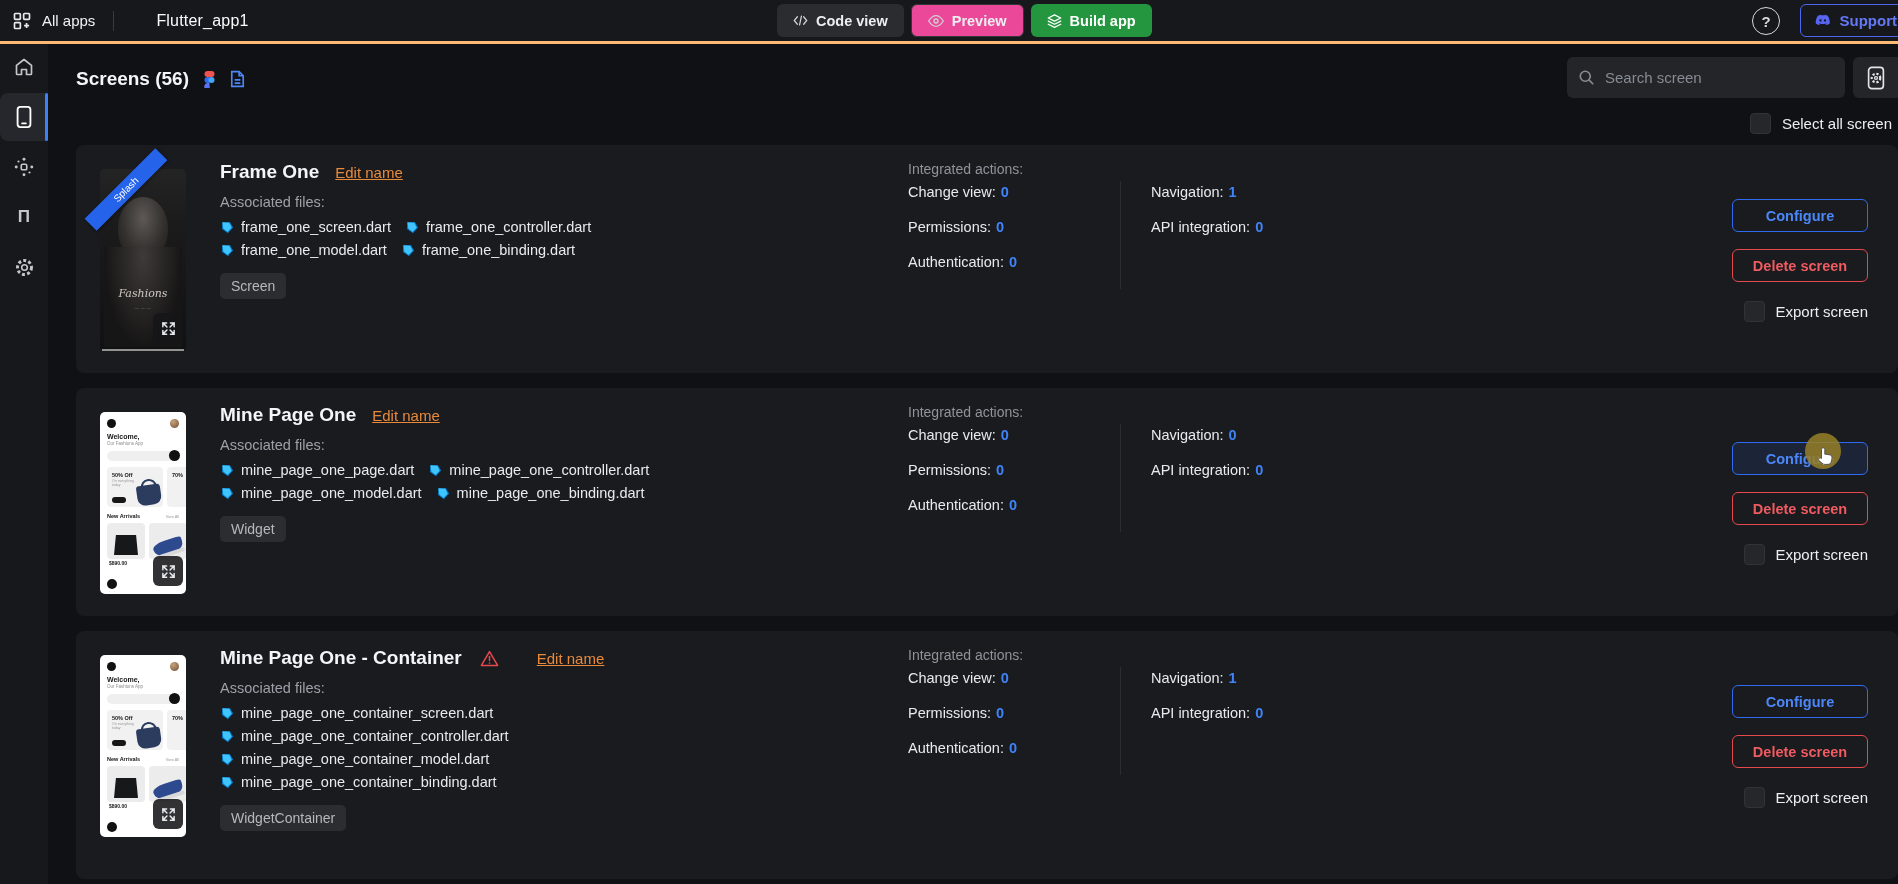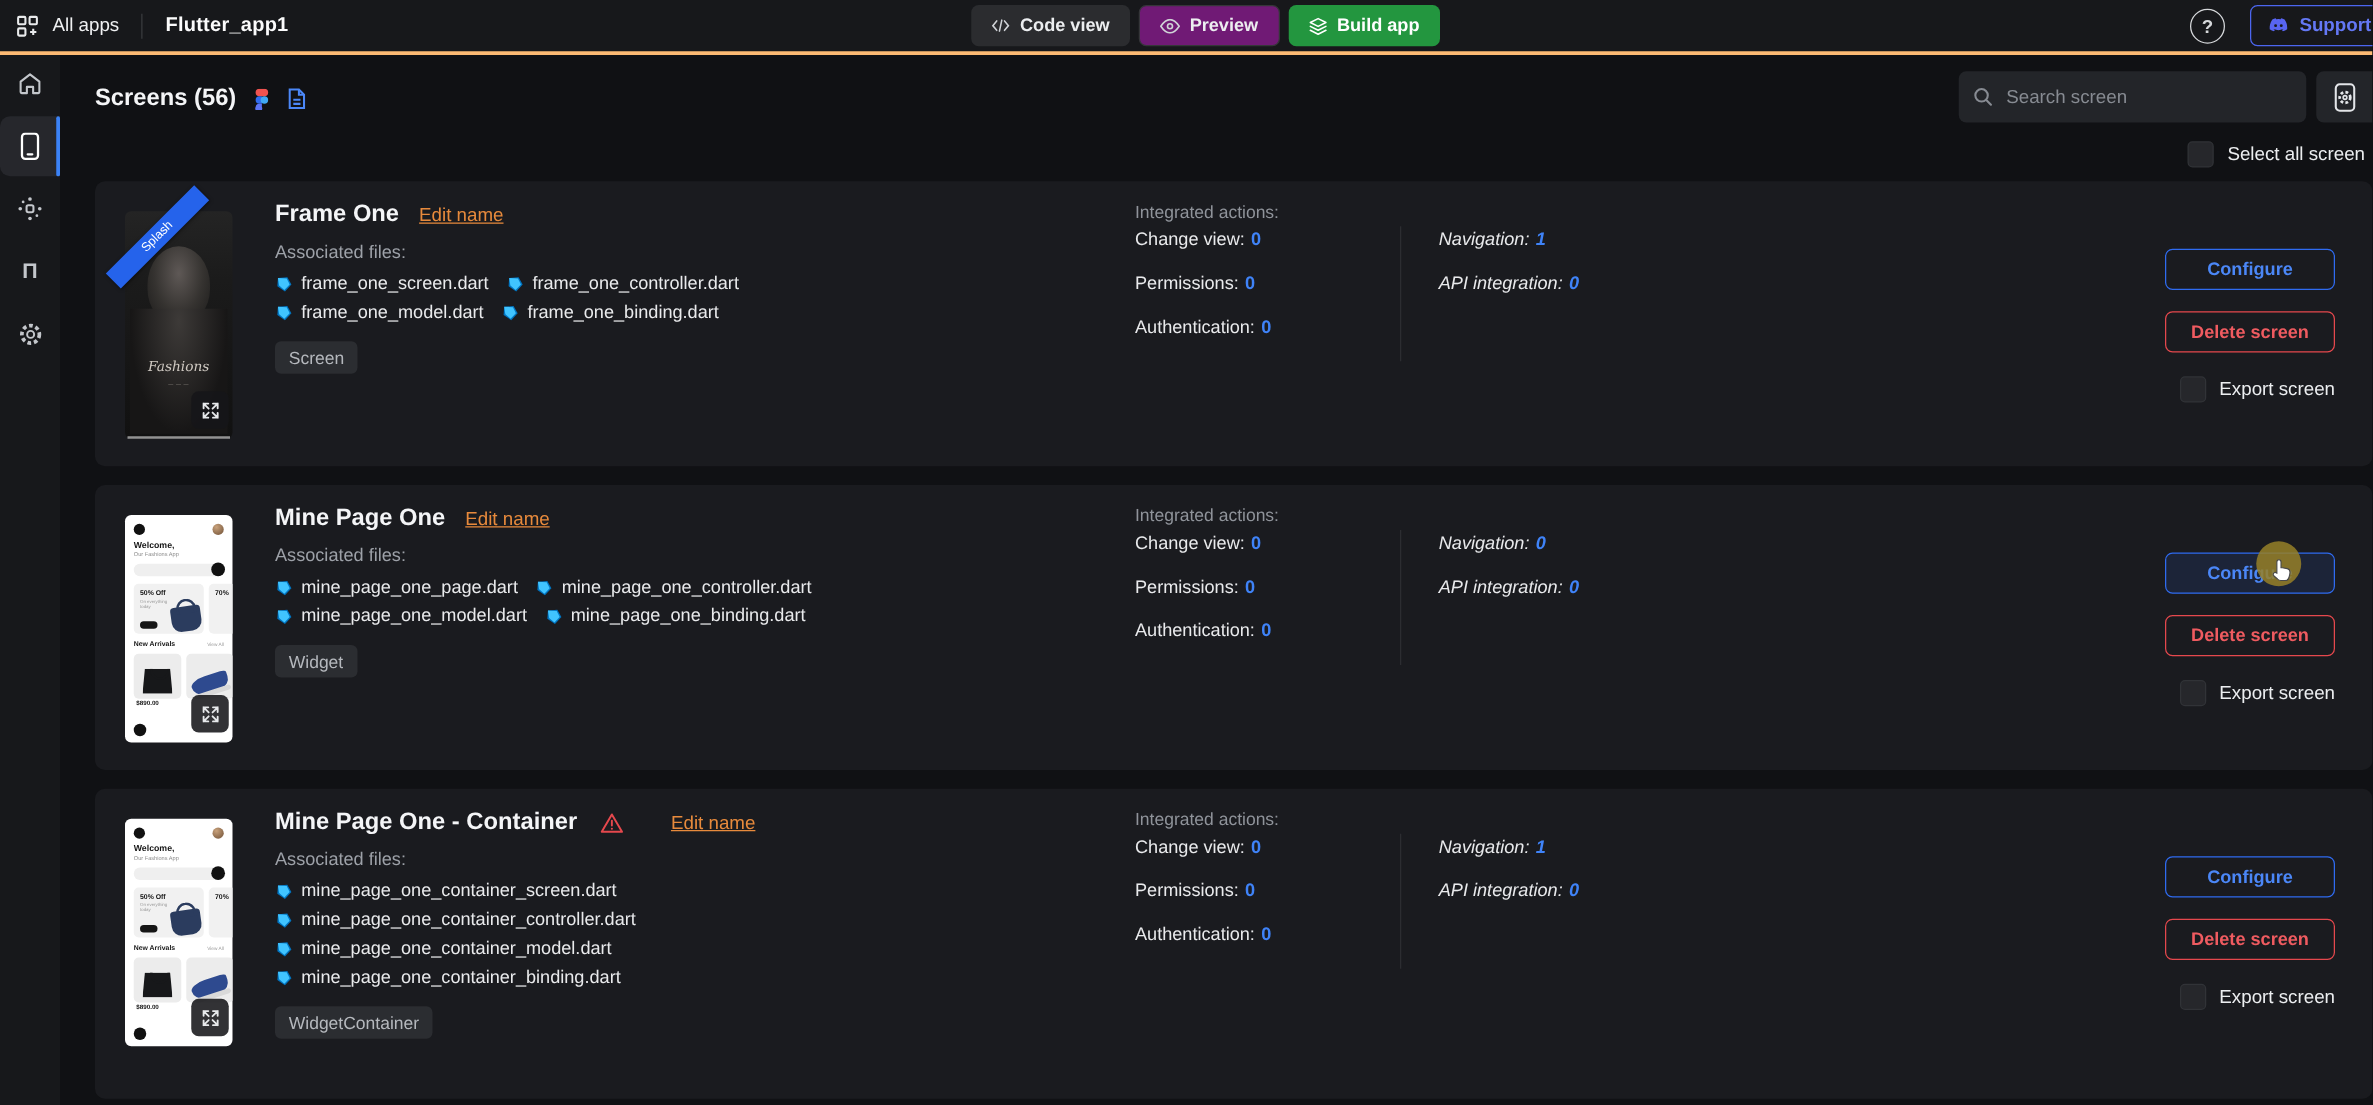--- a/index.html
+++ b/index.html
@@ -15,7 +15,7 @@
   .brand .apps-glyph{color:#e9eaec;display:flex;}
   .brand-label{font-size:15px;color:#f0f1f3;}
   .tb-divider{width:1px;height:20px;background:#3a3b3f;margin:0 18px;}
-  .app-name{font-size:16px;font-weight:bold;color:#fbfbfc;letter-spacing:.2px;}
+  .app-name{font-size:16px;font-weight:normal;color:#fbfbfc;letter-spacing:.2px;margin-left:24px;}
   .tb-buttons{position:absolute;left:777px;top:4px;display:flex;gap:7px;}
   .tb-btn{height:33px;display:flex;align-items:center;gap:8px;padding:0 16px;border-radius:6px;font-size:14.5px;font-weight:bold;color:#eceef0;background:#2b2c2f;border:none;cursor:pointer;font-family:inherit;}
   .tb-btn.ghost{background:#701a75;border:1px solid #353639;}

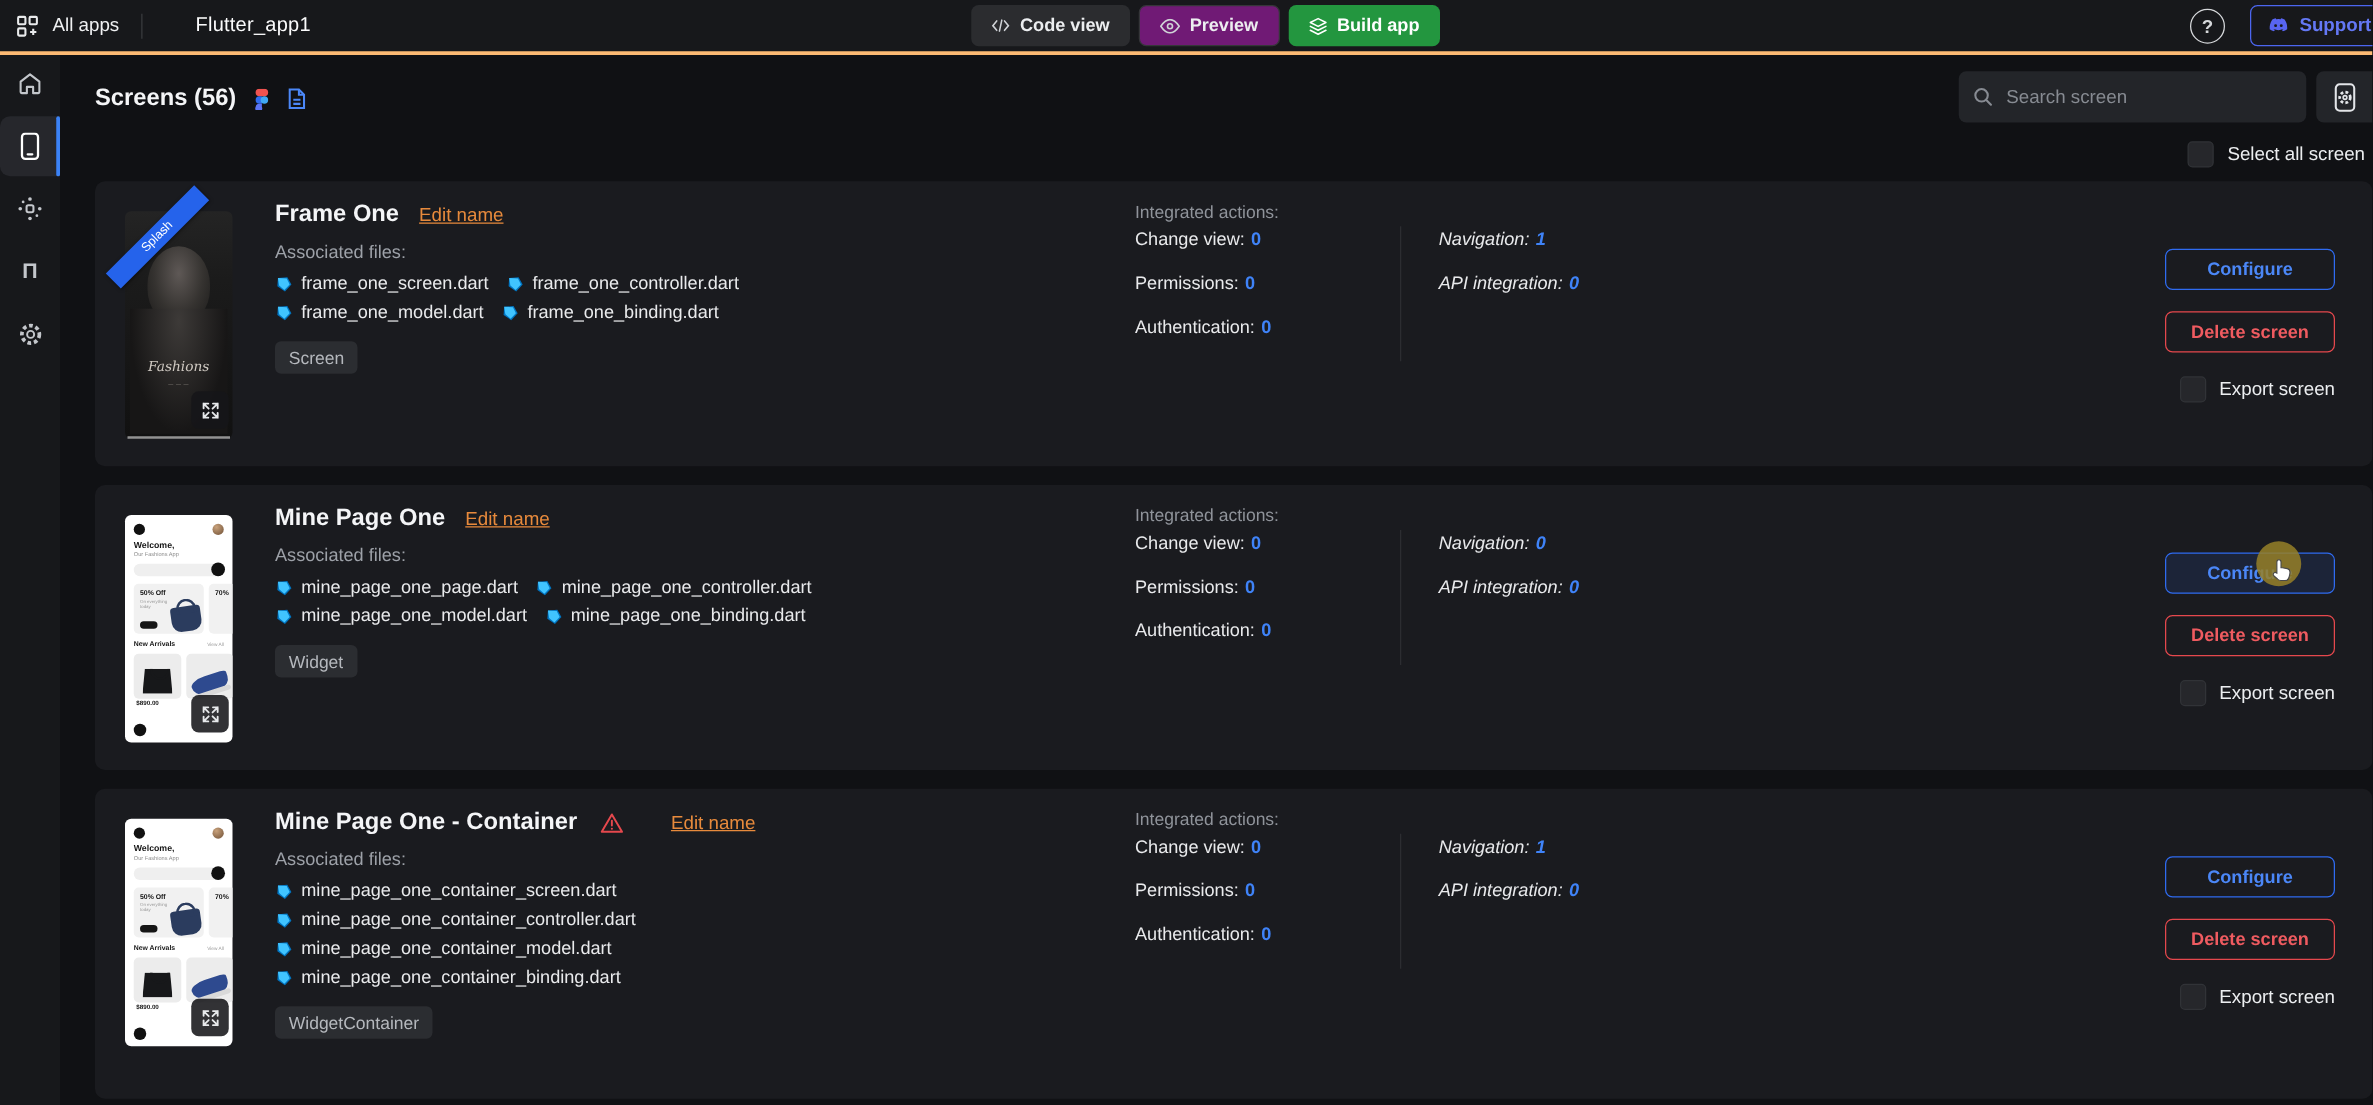--- a/index.html
+++ b/index.html
@@ -18,7 +18,7 @@
   .app-name{font-size:16px;font-weight:normal;color:#fbfbfc;letter-spacing:.2px;margin-left:24px;}
   .tb-buttons{position:absolute;left:777px;top:4px;display:flex;gap:7px;}
   .tb-btn{height:33px;display:flex;align-items:center;gap:8px;padding:0 16px;border-radius:6px;font-size:14.5px;font-weight:bold;color:#eceef0;background:#2b2c2f;border:none;cursor:pointer;font-family:inherit;}
-  .tb-btn.ghost{background:#701a75;border:1px solid #353639;}
+  .tb-btn.ghost{background:#ec4899;border:1px solid #353639;}
   .tb-btn.green{background:#23963f;color:#fff;}
   .help-circle{position:absolute;left:1752px;top:7px;width:26px;height:26px;border:1.6px solid #d6d8db;border-radius:50%;color:#d6d8db;font-size:15px;font-weight:bold;display:flex;align-items:center;justify-content:center;cursor:pointer;}
   .support-btn{position:absolute;left:1800px;top:4px;height:33px;width:112px;display:flex;align-items:center;gap:9px;padding:0 14px;border-radius:6px;background:transparent;border:1px solid #4c66f0;color:#6478f5;font-size:15px;font-weight:bold;cursor:pointer;font-family:inherit;}

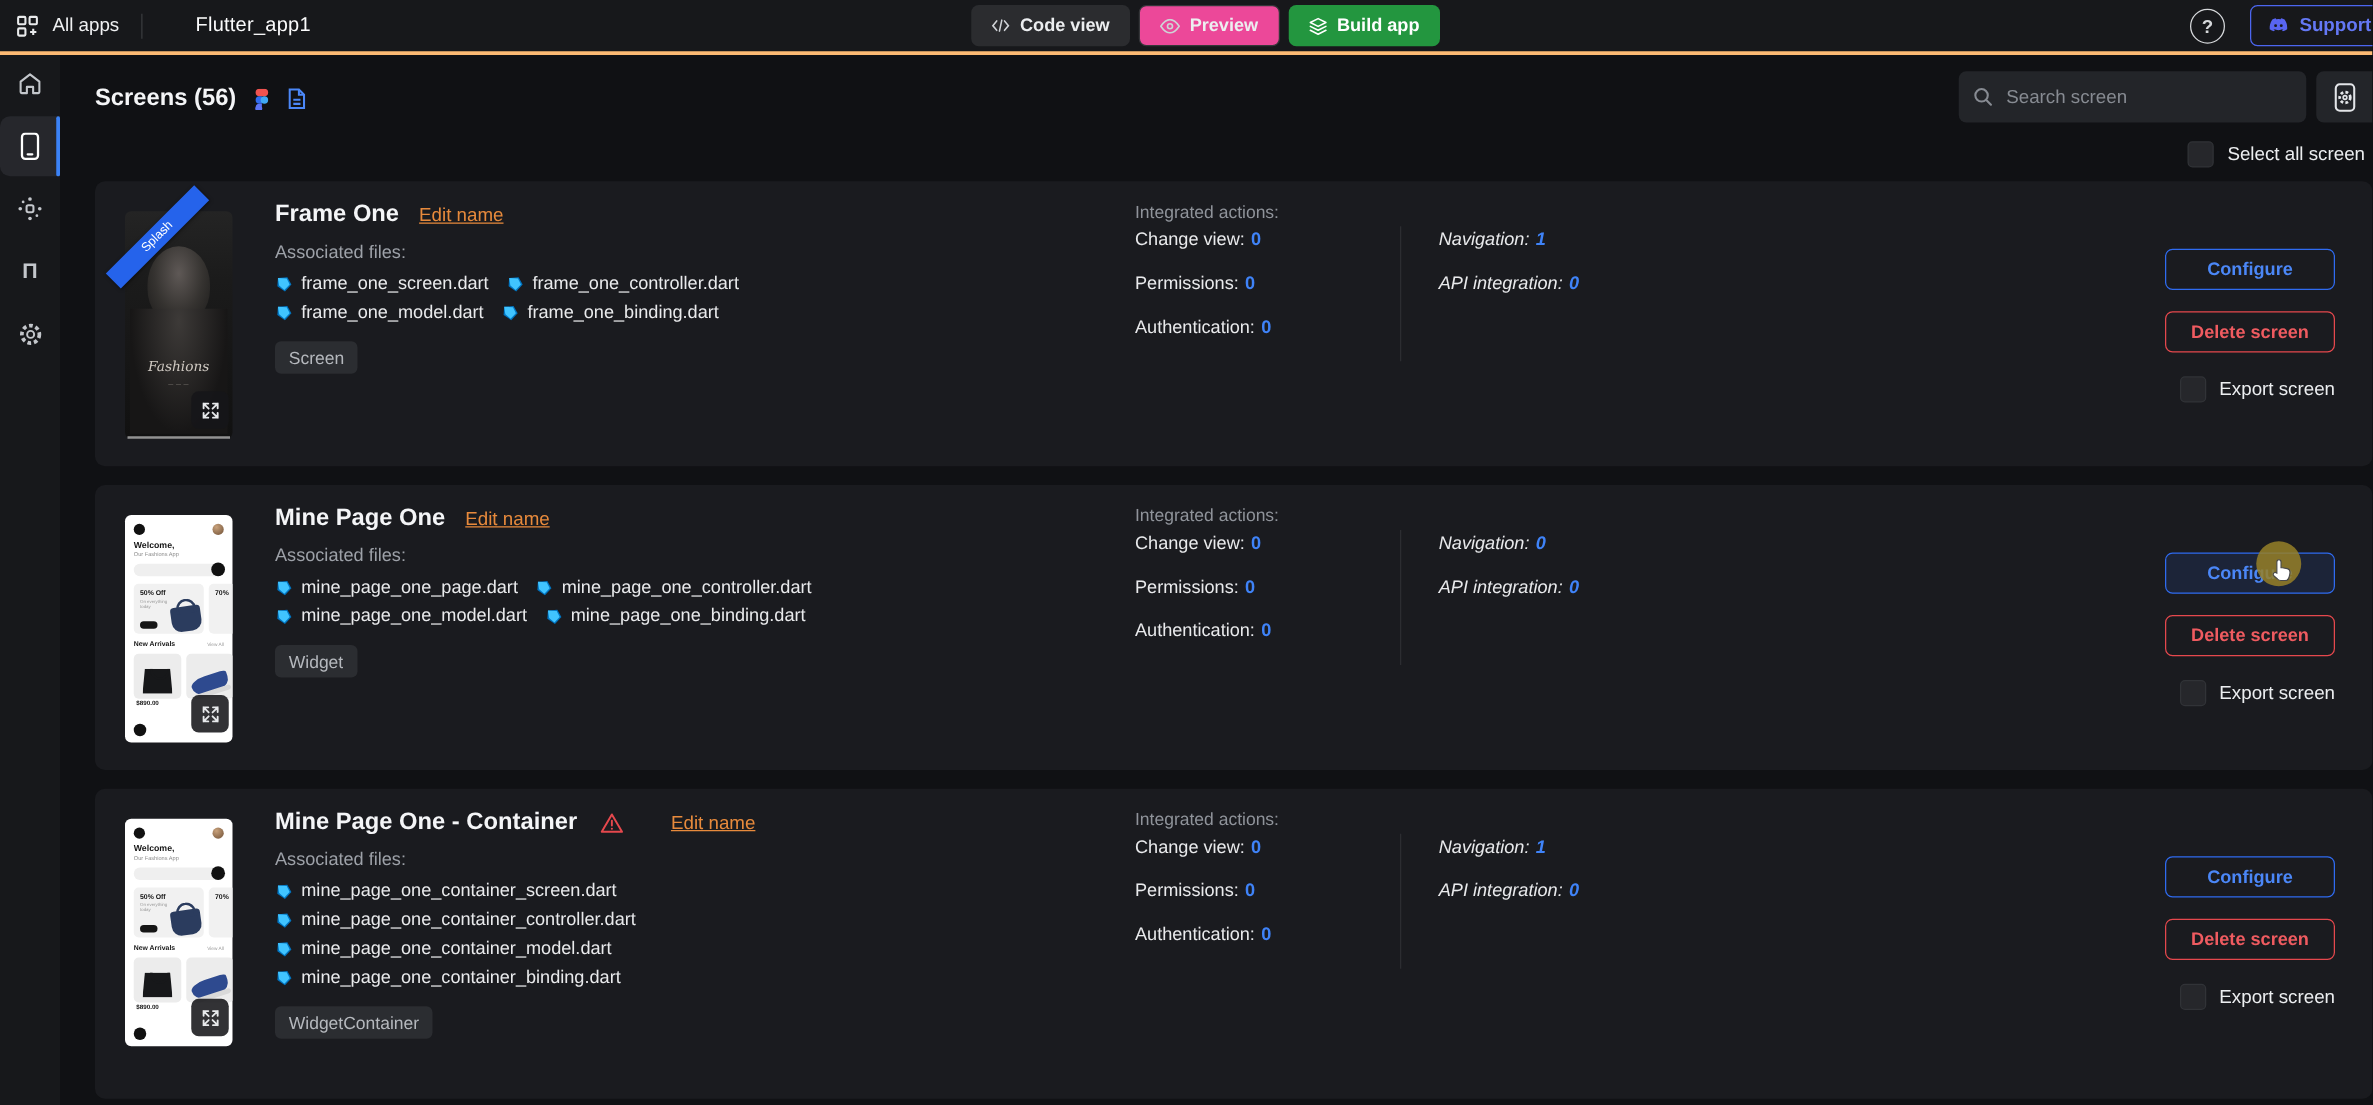--- a/index.html
+++ b/index.html
@@ -97,7 +97,7 @@
   .actions-label{font-size:14px;color:#8f939a;}
   .act-cols{display:flex;margin-top:4px;}
   .act-col{width:212px;display:flex;flex-direction:column;gap:13px;}
-  .act-col.right{border-left:1px solid #2c2d31;padding-left:30px;min-height:108px;width:220px;font-style:italic;}
+  .act-col.right{border-left:1px solid #2c2d31;padding-left:30px;min-height:108px;width:220px;}
   .act-row{font-size:14.5px;color:#e9eaec;line-height:22px;}
   .act-row b{color:#3f83f8;font-weight:bold;margin-left:5px;}
   

